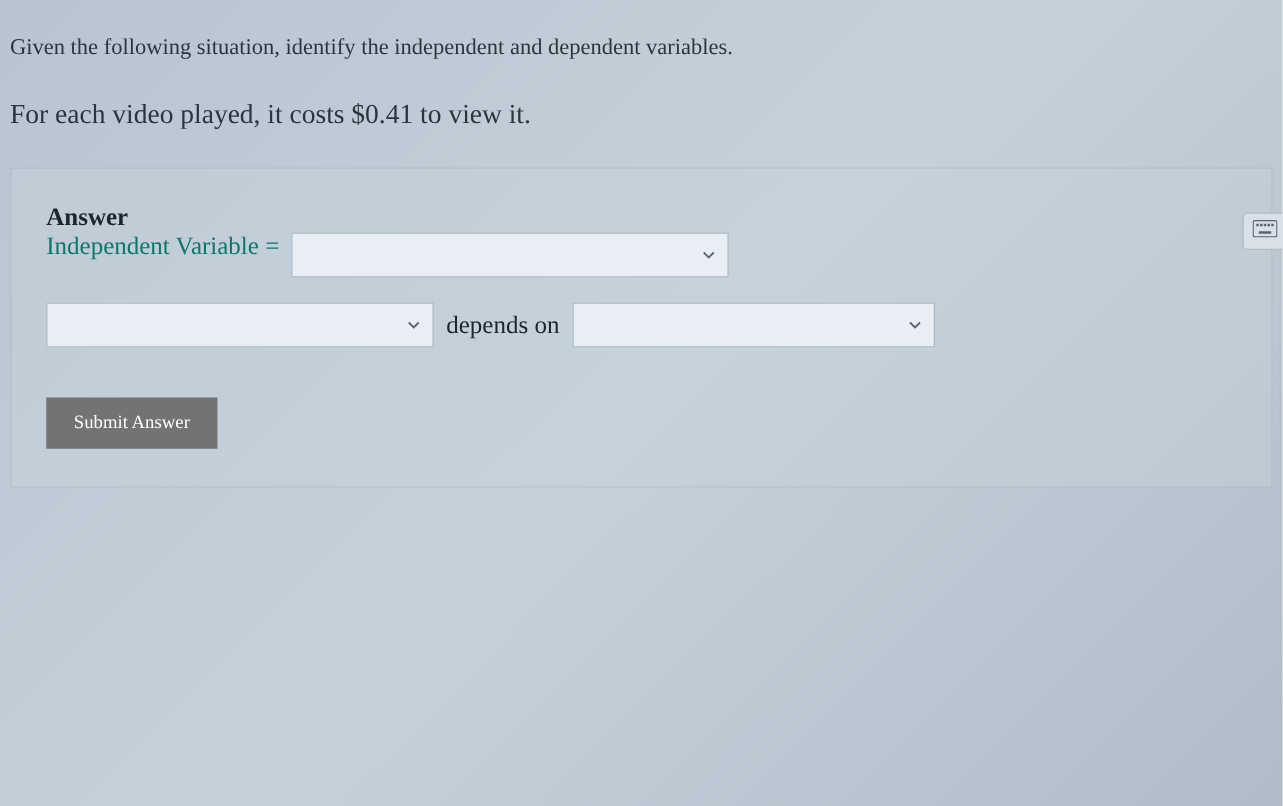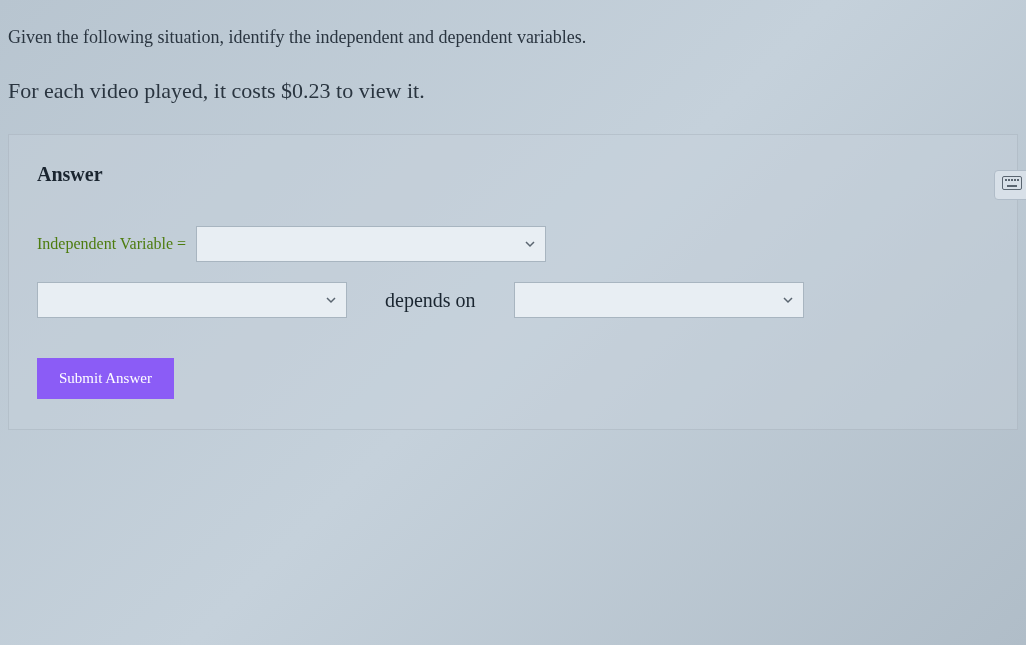--- a/index.html
+++ b/index.html
@@ -135,7 +135,7 @@
 
 <div class="question-text">Given the following situation, identify the independent and dependent variables.</div>
 
-<div class="question-detail">For each video played, it costs $0.23 to view it.</div>
+<div class="question-detail">For each video played, it costs $0.41 to view it.</div>
 
 <div class="answer-panel">
 

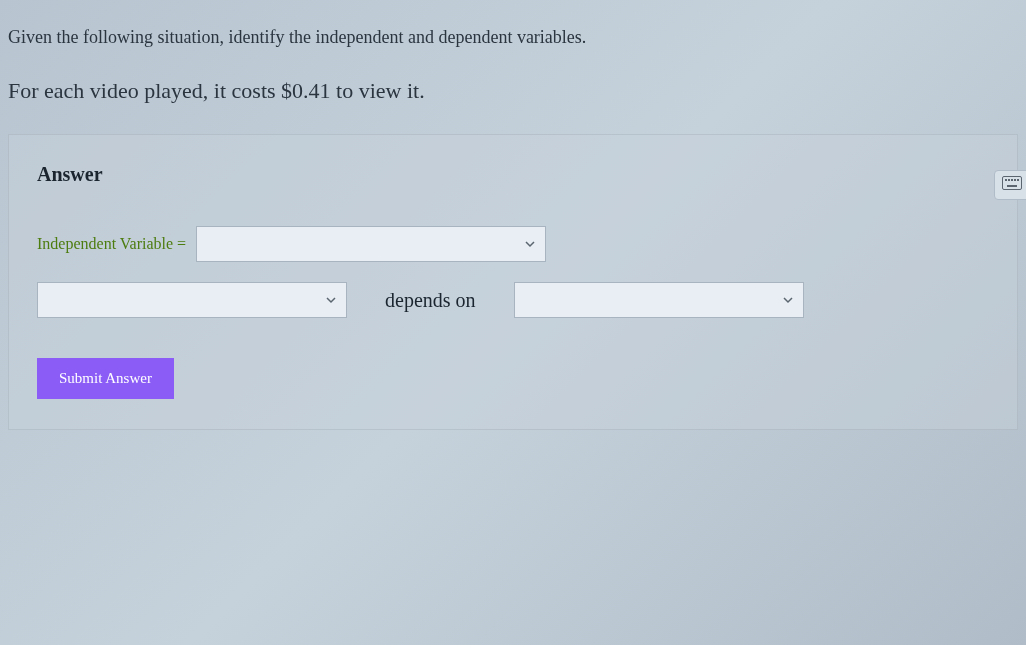--- a/index.html
+++ b/index.html
@@ -37,7 +37,6 @@
       font-size: 20px;
       font-weight: bold;
       color: #1a2530;
-      margin-bottom: 40px;
     }
     .field-row {
       display: flex;

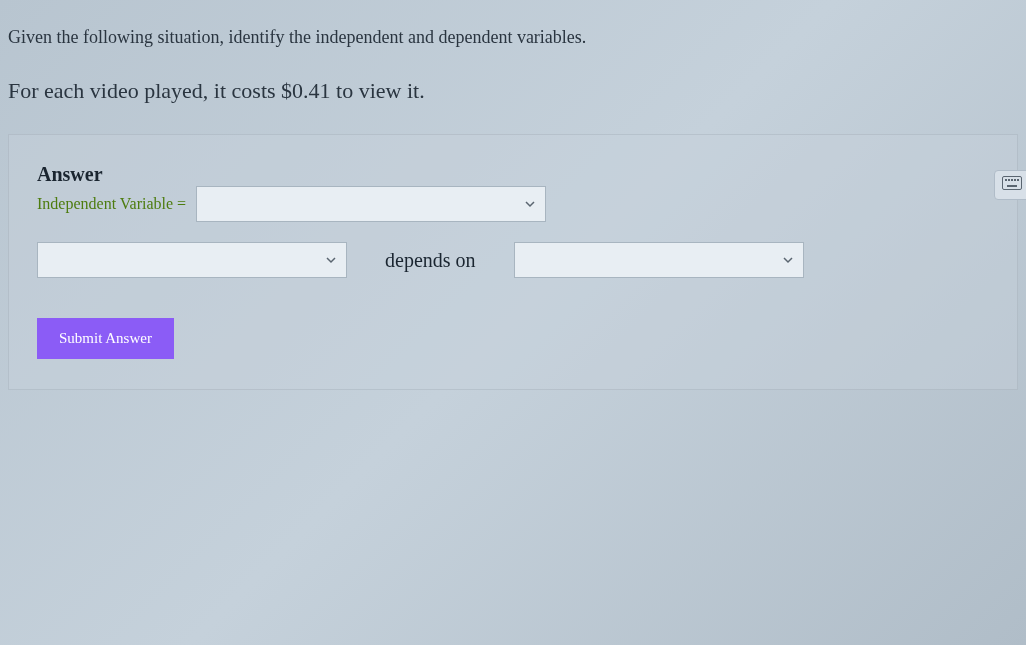--- a/index.html
+++ b/index.html
@@ -40,10 +40,9 @@
     }
     .field-row {
       display: flex;
-      align-items: center;
       margin-bottom: 18px;
-      font-size: 16px;
-      color: #4d7c0f;
+      font-size: 20px;
+      color: #0f766e;
     }
     .field-label {
       white-space: nowrap;

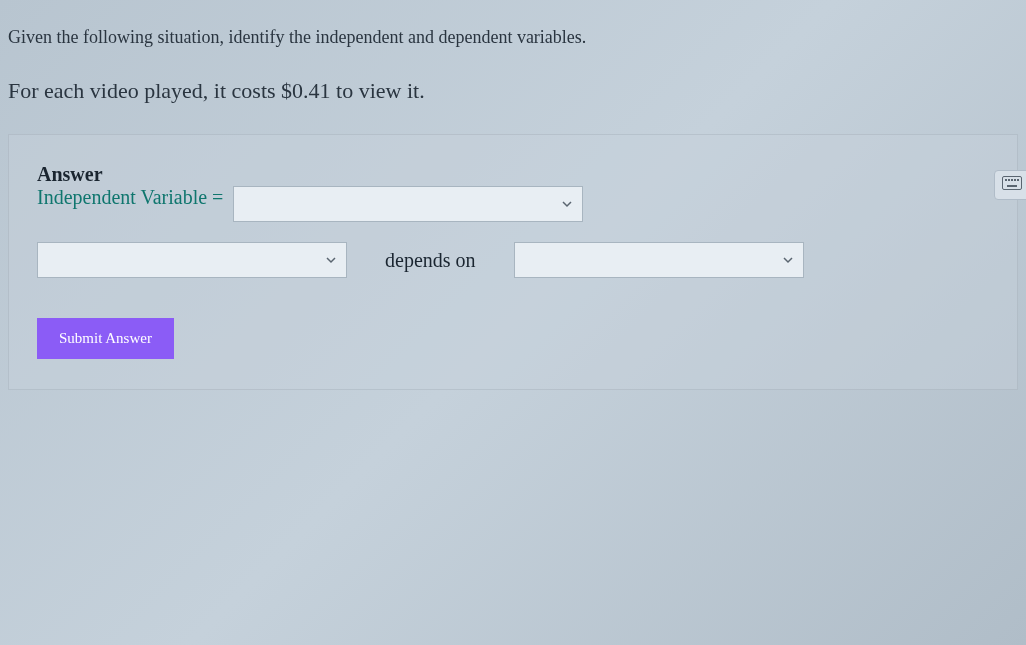--- a/index.html
+++ b/index.html
@@ -93,7 +93,7 @@
       align-items: center;
       margin-top: 20px;
       margin-bottom: 40px;
-      gap: 32px;
+      gap: 4px;
     }
     .depends-text {
       font-size: 20px;

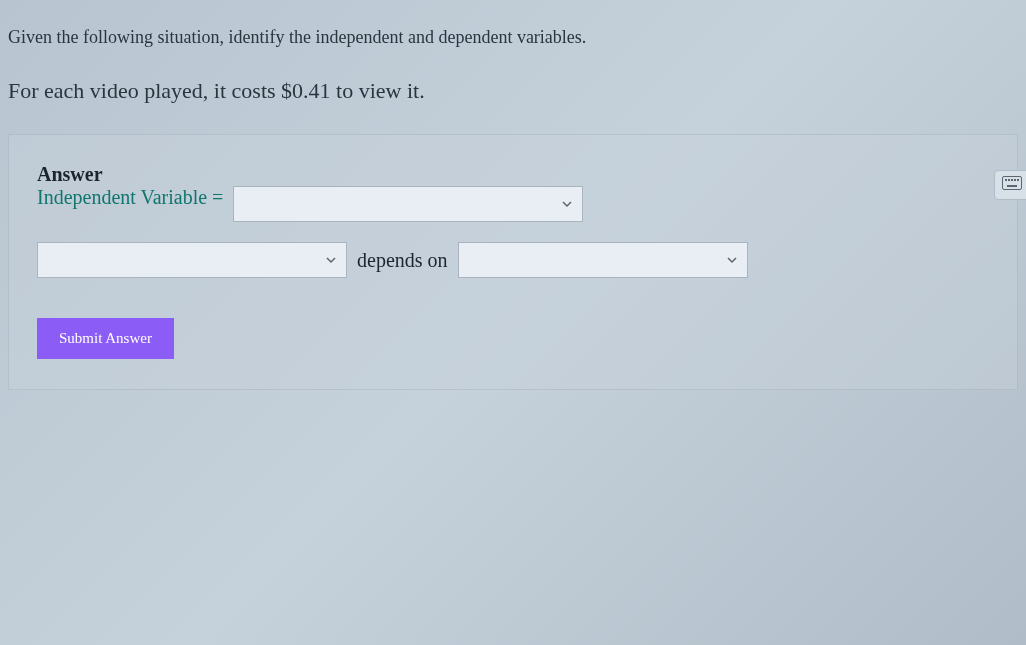--- a/index.html
+++ b/index.html
@@ -101,7 +101,7 @@
       margin: 0 6px;
     }
     .submit-btn {
-      background: #8b5cf6;
+      background: #737373;
       color: #ffffff;
       border: none;
       padding: 12px 22px;

